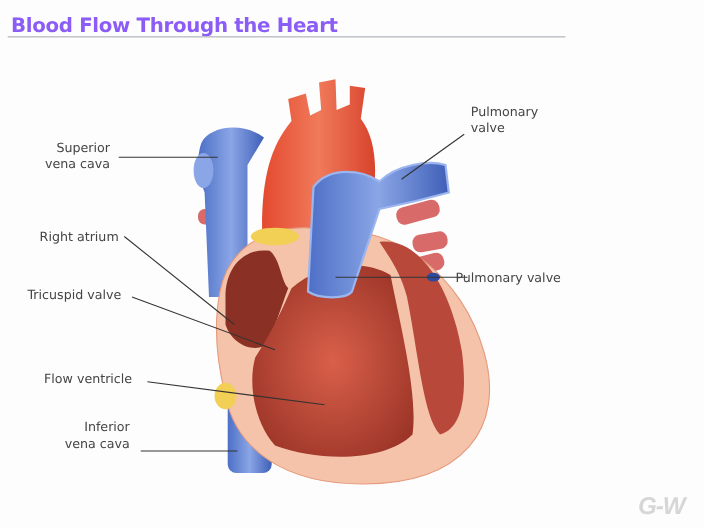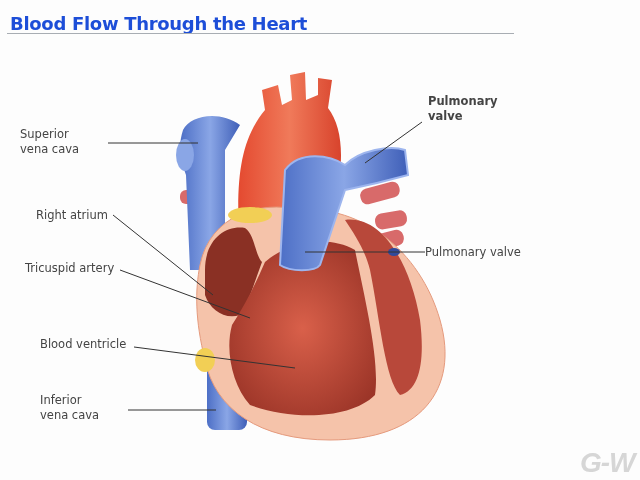--- a/index.html
+++ b/index.html
@@ -4,7 +4,7 @@
 <style>
   html, body { margin:0; padding:0; }
   body { width:640px; height:480px; background:#fdfdfd; position:relative; overflow:hidden; font-family:"DejaVu Sans", sans-serif; }
-  .title { position:absolute; left:10px; top:13px; font-size:18px; font-weight:bold; color:#1d4ed8; letter-spacing:-0.3px; }
+  .title { position:absolute; left:10px; top:13px; font-size:18px; font-weight:bold; color:#8b5cf6; letter-spacing:-0.3px; }
   .rule { position:absolute; left:7px; top:33px; width:507px; height:1px; background:#a8adb3; }
   .label { position:absolute; font-size:11.5px; color:#444; line-height:15px; }
   .r { }

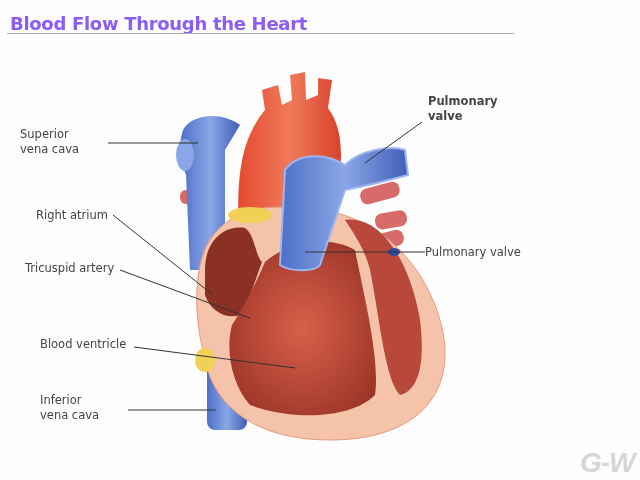--- a/index.html
+++ b/index.html
@@ -83,7 +83,7 @@
   <div>Inferior</div>
   <div>vena cava</div>
 </div>
-<div class="label" style="left:428px;top:94px;font-weight:bold;">
+<div class="label" style="left:428px;top:94px;">
   <div>Pulmonary</div>
   <div>valve</div>
 </div>

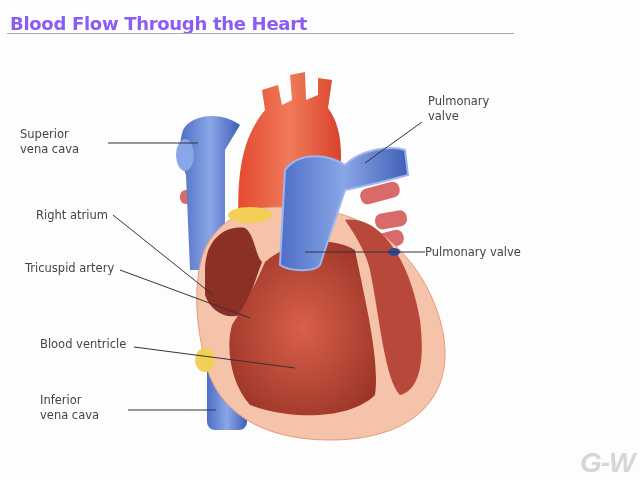--- a/index.html
+++ b/index.html
@@ -7,7 +7,7 @@
   .title { position:absolute; left:10px; top:13px; font-size:18px; font-weight:bold; color:#8b5cf6; letter-spacing:-0.3px; }
   .rule { position:absolute; left:7px; top:33px; width:507px; height:1px; background:#a8adb3; }
   .label { position:absolute; font-size:11.5px; color:#444; line-height:15px; }
-  .r { }
+  .r { text-align:right; }
   svg.art { position:absolute; left:0; top:0; }
   .logo { position:absolute; left:580px; top:447px; font-size:28px; font-weight:bold; font-style:italic; color:#d6d6d6; font-family:"Liberation Sans", sans-serif; letter-spacing:-1px; }
 </style>

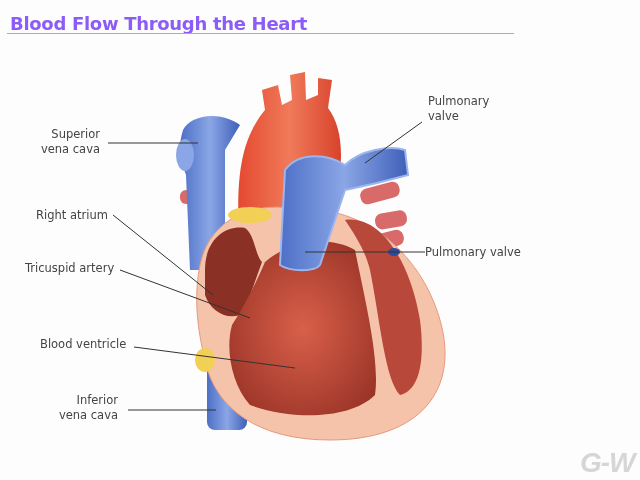--- a/index.html
+++ b/index.html
@@ -87,7 +87,7 @@
   <div>Pulmonary</div>
   <div>valve</div>
 </div>
-<div class="label" style="left:425px;top:245px;">Pulmonary valve</div>
+<div class="label" style="left:414px;top:245px;">Pulmonary valve</div>
 
 <div class="logo">G-W</div>
 

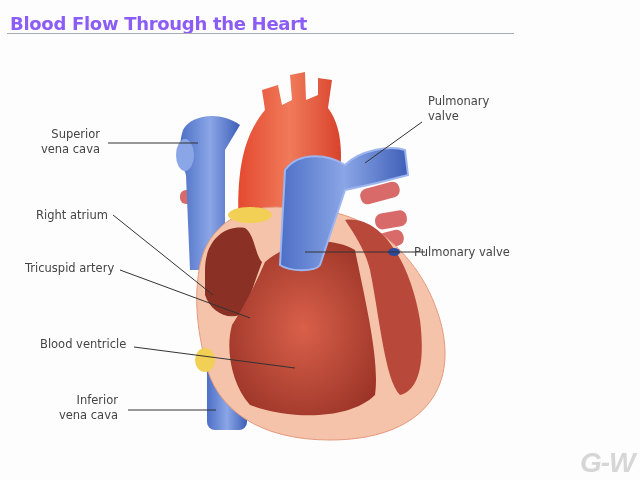--- a/index.html
+++ b/index.html
@@ -77,7 +77,7 @@
   <div>vena cava</div>
 </div>
 <div class="label" style="left:36px;top:208px;">Right atrium</div>
-<div class="label" style="left:25px;top:261px;">Tricuspid artery</div>
+<div class="label" style="left:25px;top:261px;">Tricuspid valve</div>
 <div class="label" style="left:40px;top:337px;">Blood ventricle</div>
 <div class="label r" style="left:40px;top:393px;width:78px;">
   <div>Inferior</div>

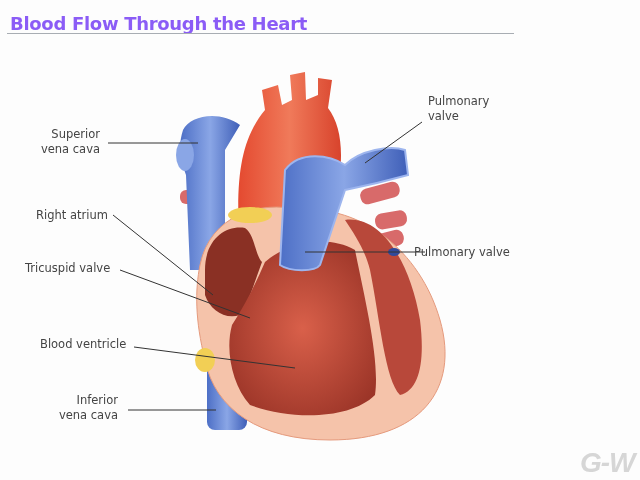--- a/index.html
+++ b/index.html
@@ -78,7 +78,7 @@
 </div>
 <div class="label" style="left:36px;top:208px;">Right atrium</div>
 <div class="label" style="left:25px;top:261px;">Tricuspid valve</div>
-<div class="label" style="left:40px;top:337px;">Blood ventricle</div>
+<div class="label" style="left:40px;top:337px;">Flow ventricle</div>
 <div class="label r" style="left:40px;top:393px;width:78px;">
   <div>Inferior</div>
   <div>vena cava</div>

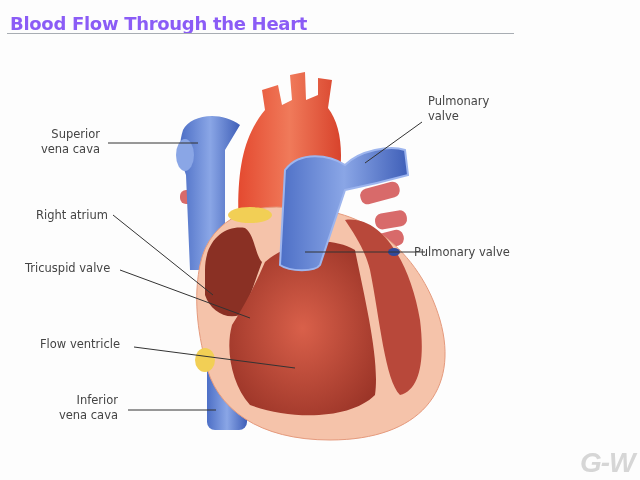--- a/index.html
+++ b/index.html
@@ -79,7 +79,7 @@
 <div class="label" style="left:36px;top:208px;">Right atrium</div>
 <div class="label" style="left:25px;top:261px;">Tricuspid valve</div>
 <div class="label" style="left:40px;top:337px;">Flow ventricle</div>
-<div class="label r" style="left:40px;top:393px;width:78px;">
+<div class="label r" style="left:40px;top:381px;width:78px;">
   <div>Inferior</div>
   <div>vena cava</div>
 </div>

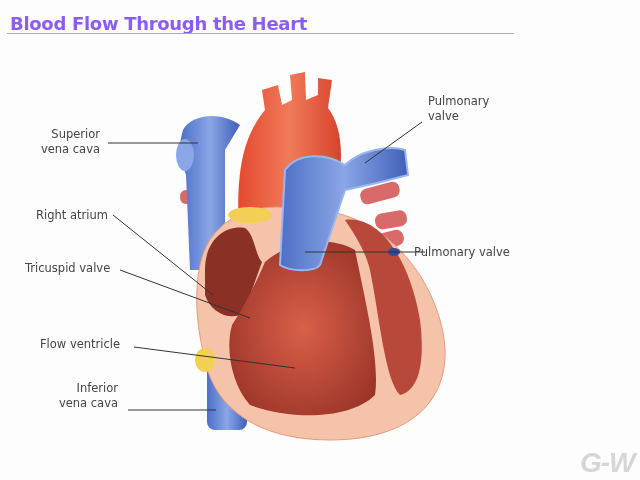--- a/index.html
+++ b/index.html
@@ -9,7 +9,7 @@
   .label { position:absolute; font-size:11.5px; color:#444; line-height:15px; }
   .r { text-align:right; }
   svg.art { position:absolute; left:0; top:0; }
-  .logo { position:absolute; left:580px; top:447px; font-size:28px; font-weight:bold; font-style:italic; color:#d6d6d6; font-family:"Liberation Sans", sans-serif; letter-spacing:-1px; }
+  .logo { position:absolute; left:580px; top:447px; font-size:22px; font-weight:bold; font-style:italic; color:#d6d6d6; font-family:"Liberation Sans", sans-serif; letter-spacing:-1px; }
 </style>
 </head>
 <body>

